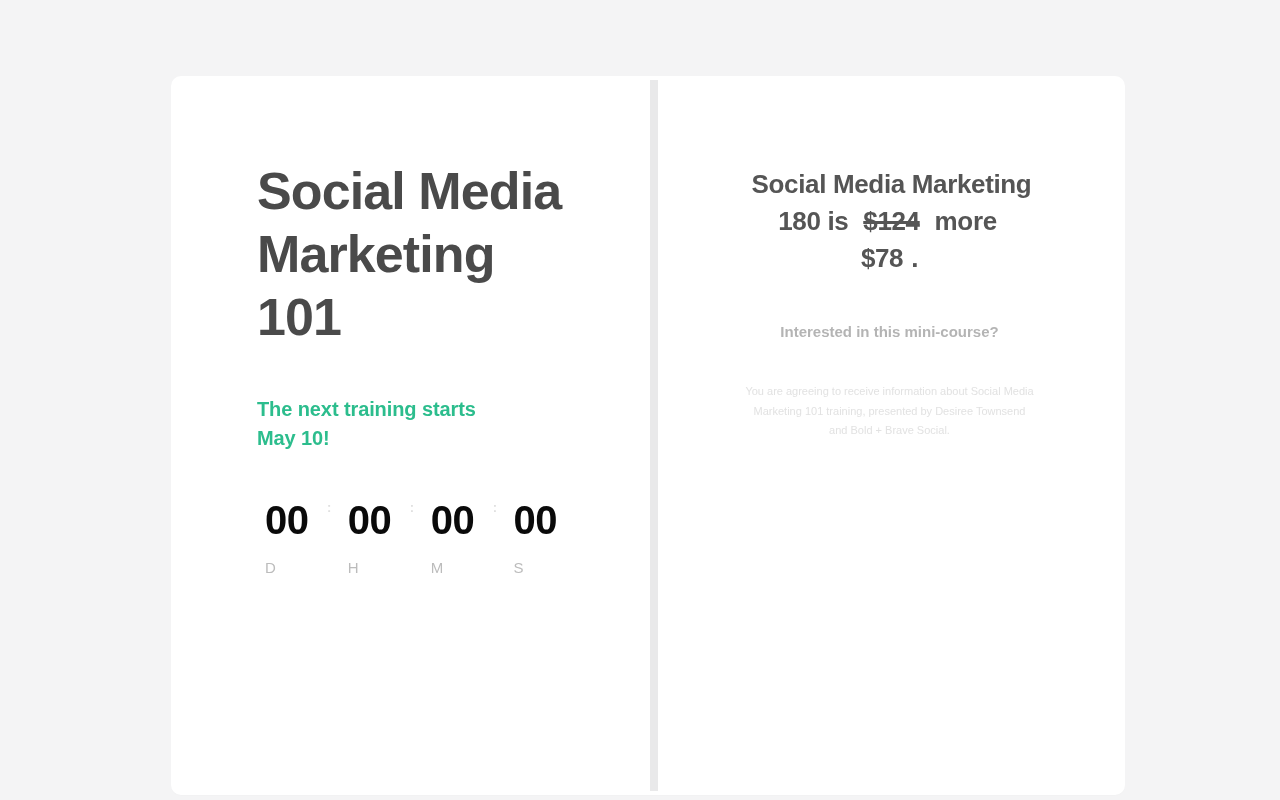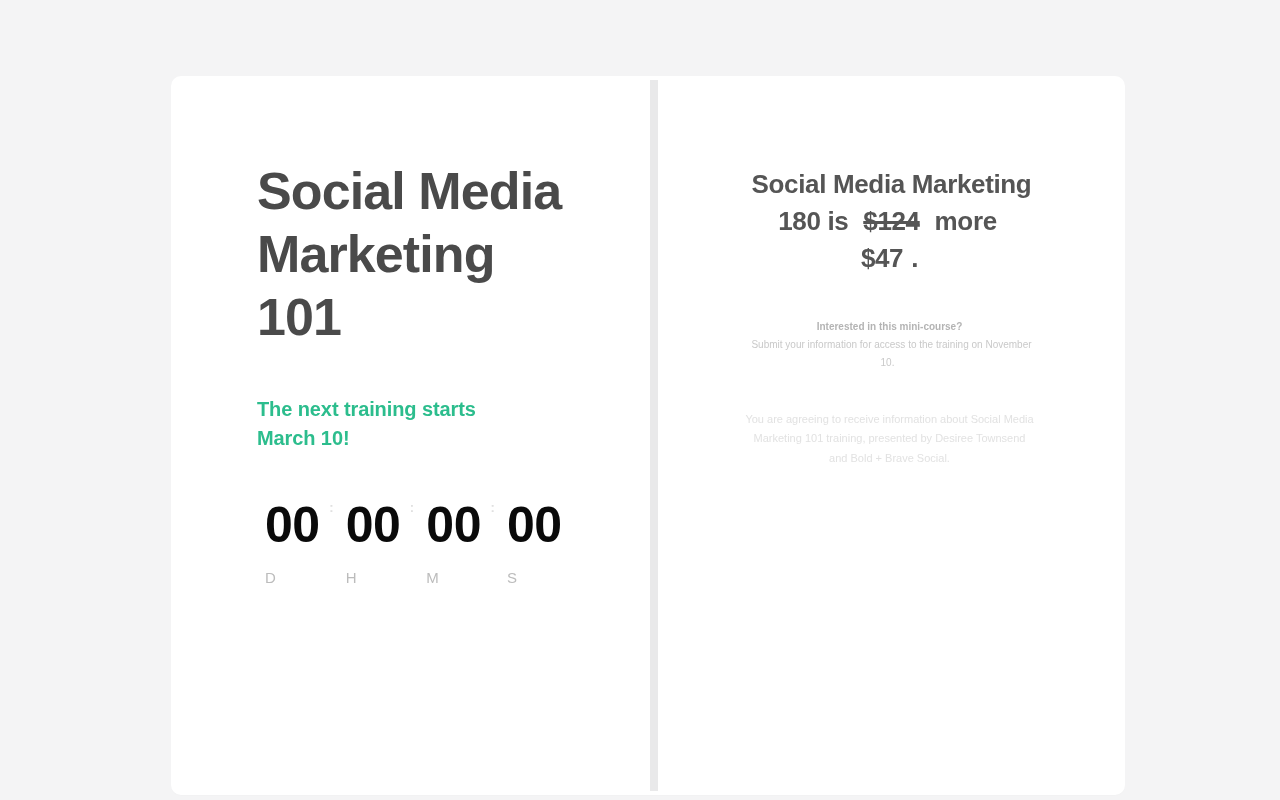--- a/index.html
+++ b/index.html
@@ -224,7 +224,7 @@
     <div class="panel-right">
       <div class="panel-right-inner">
 
-        <h2 class="offer-headline"><span>Social Media Marketing 180 is </span><span class="strike">$124</span><span> more </span><span>$47</span><span>.</span></h2>
+        <h2 class="offer-headline"><span>Social Media Marketing 180 is </span><span class="strike">$124</span><span> more </span><span>$78</span><span>.</span></h2>
 
         <p class="prompt"><span class="prompt-strong">Interested in this mini-course?</span><br><span>Submit your information for access to the training on November 10.</span></p>
 

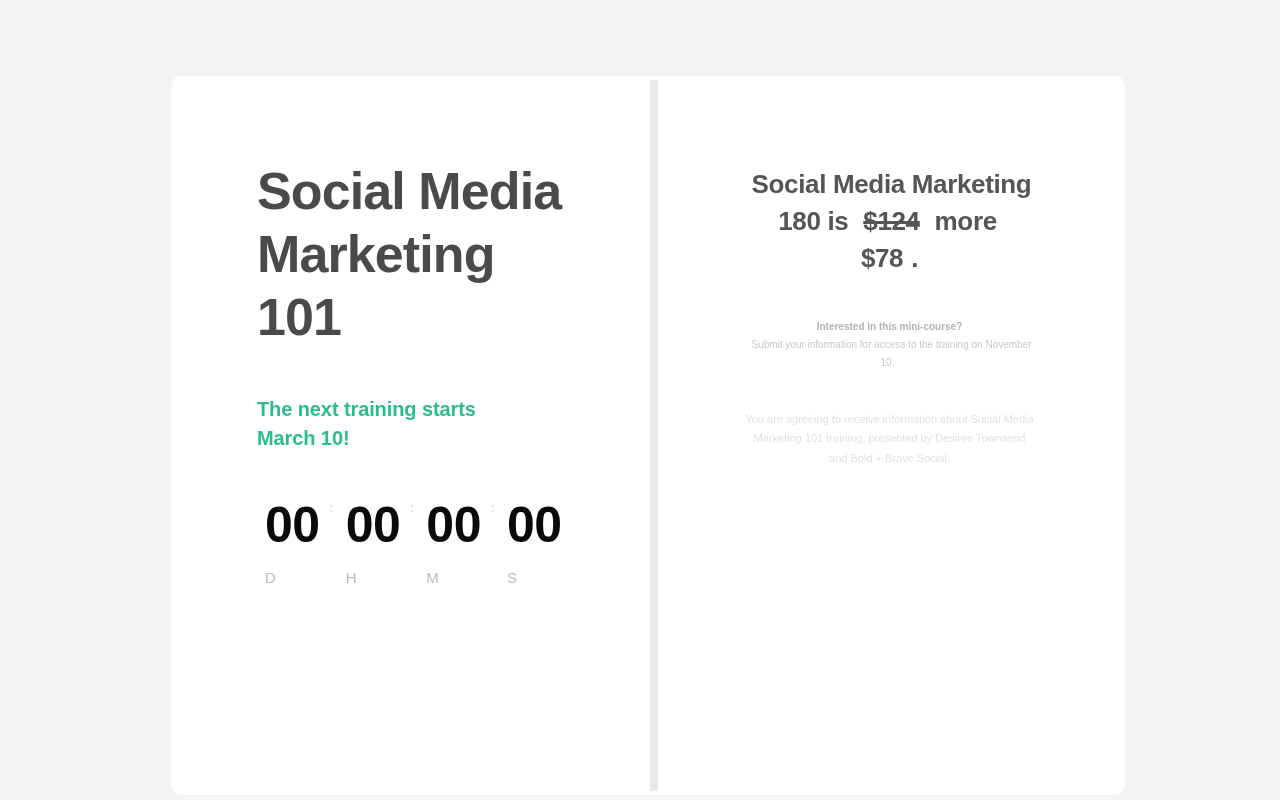--- a/index.html
+++ b/index.html
@@ -154,7 +154,7 @@
 
   .prompt {
     margin-top: 33px;
-    font-size: 10px;
+    font-size: 15px;
     line-height: 1.83;
     color: #c9c9c9;
   }

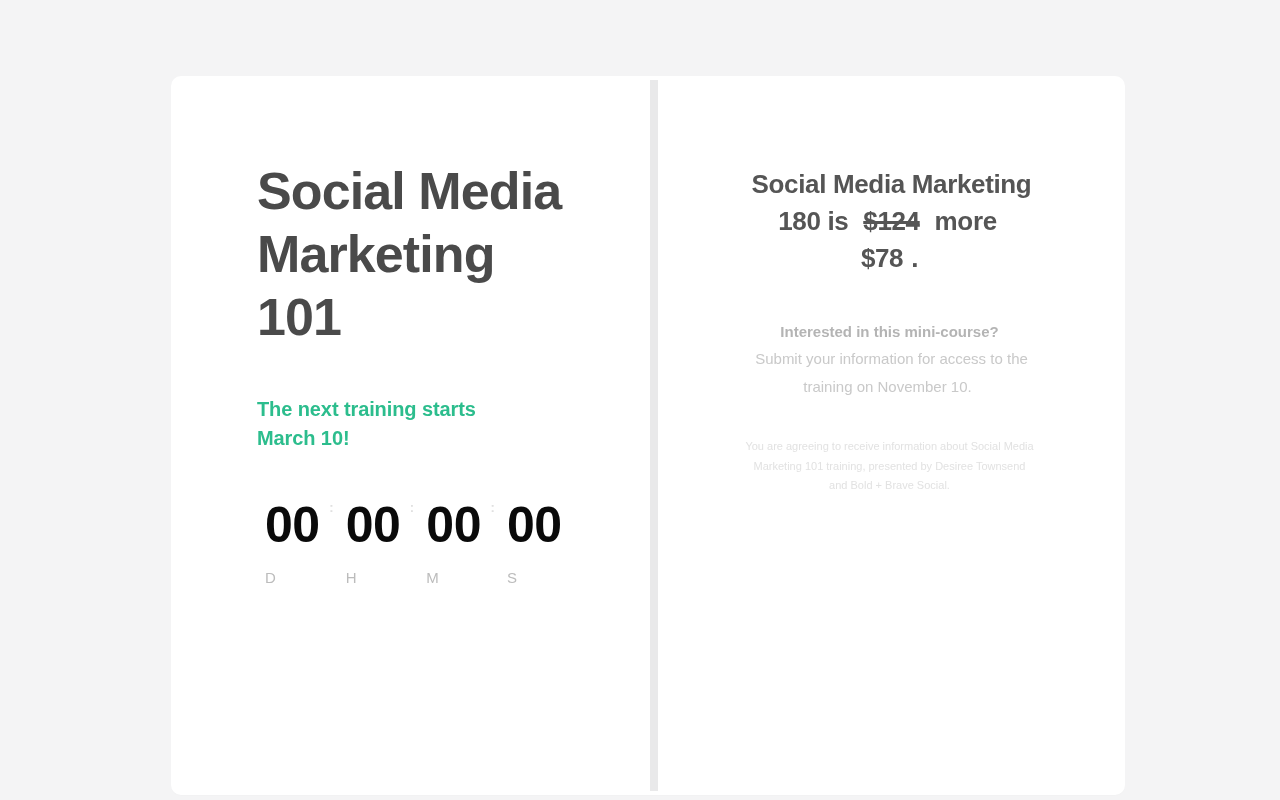--- a/index.html
+++ b/index.html
@@ -226,7 +226,7 @@
 
         <h2 class="offer-headline"><span>Social Media Marketing 180 is </span><span class="strike">$124</span><span> more </span><span>$78</span><span>.</span></h2>
 
-        <p class="prompt"><span class="prompt-strong">Interested in this mini-course?</span><br><span>Submit your information for access to the training on November 10.</span></p>
+        <p class="prompt"><span class="prompt-strong">Interested in this mini-course?</span><br></p>
 
         <p class="fineprint">You are agreeing to receive information about Social Media Marketing 101 training, presented by Desiree Townsend and Bold + Brave Social.</p>
 

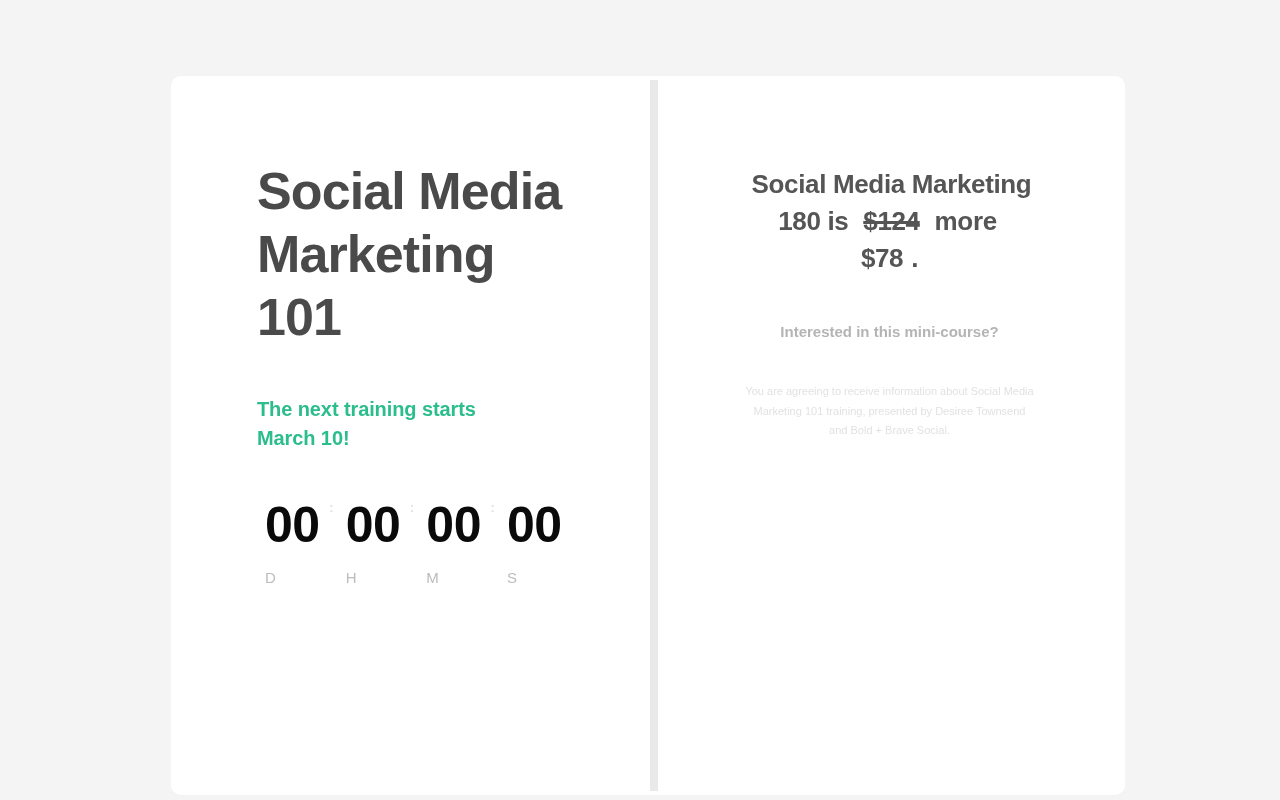--- a/index.html
+++ b/index.html
@@ -183,7 +183,7 @@
 
         <h1 class="headline">Social Media Marketing 101</h1>
 
-        <p class="subheadline">The next training starts March 10!</p>
+        <p class="subheadline">The next training starts May 10!</p>
 
         <div class="countdown">
 

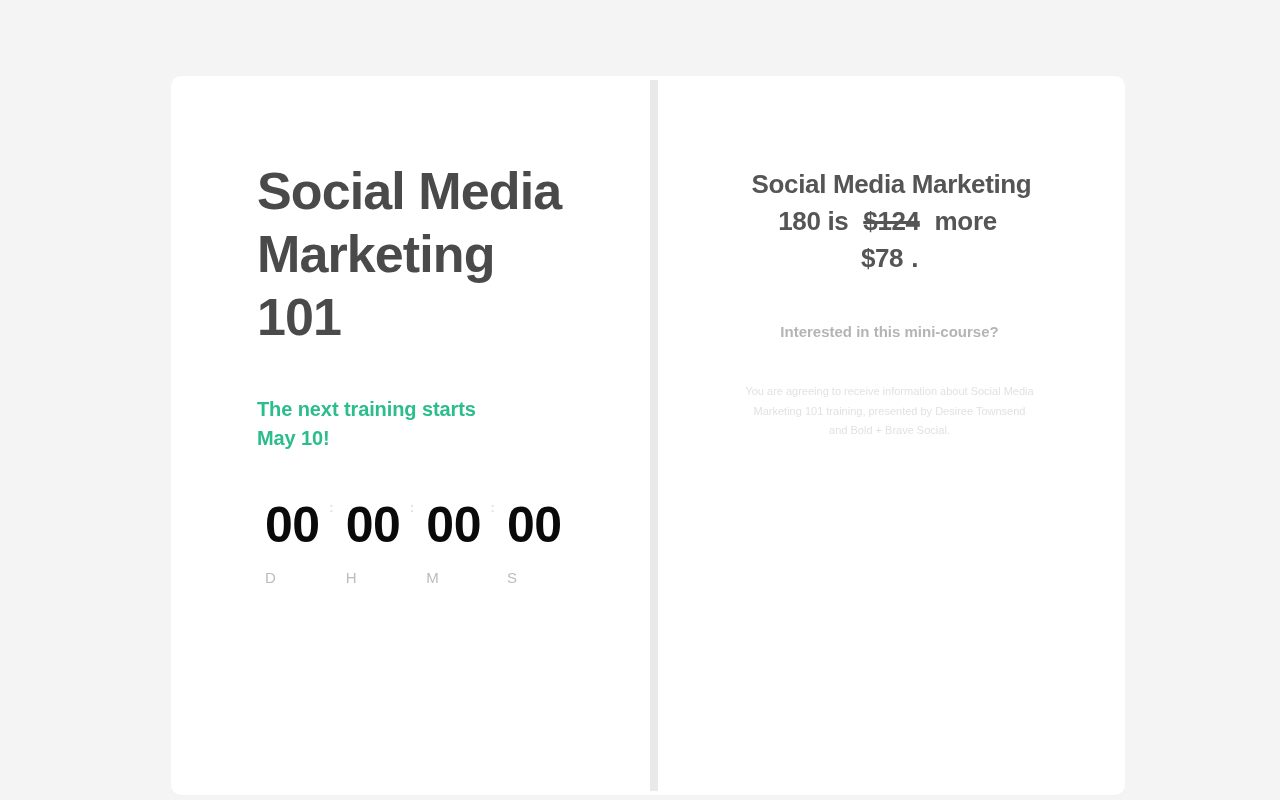--- a/index.html
+++ b/index.html
@@ -105,7 +105,7 @@
   }
 
   .cd-value {
-    font-size: 50px;
+    font-size: 40px;
     line-height: 1;
     font-weight: bold;
     color: #0a0a0a;

